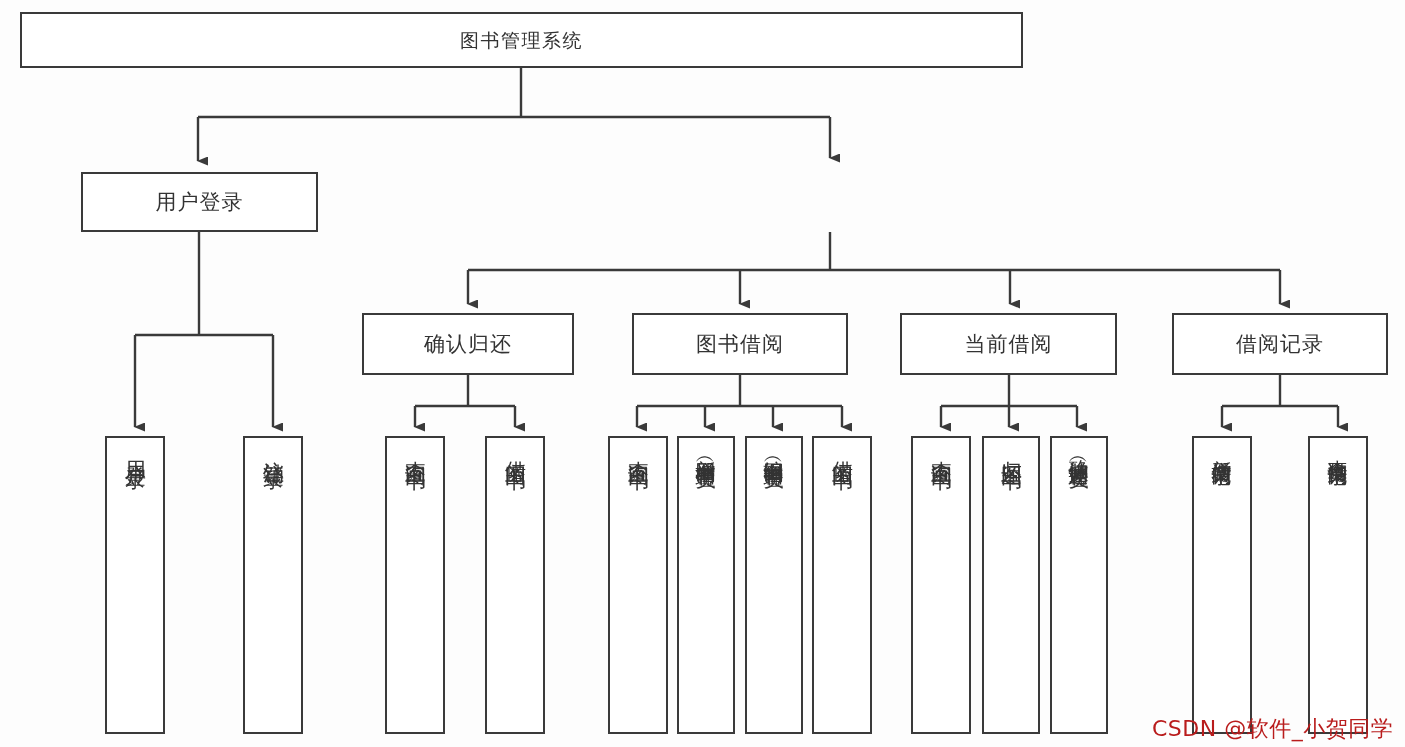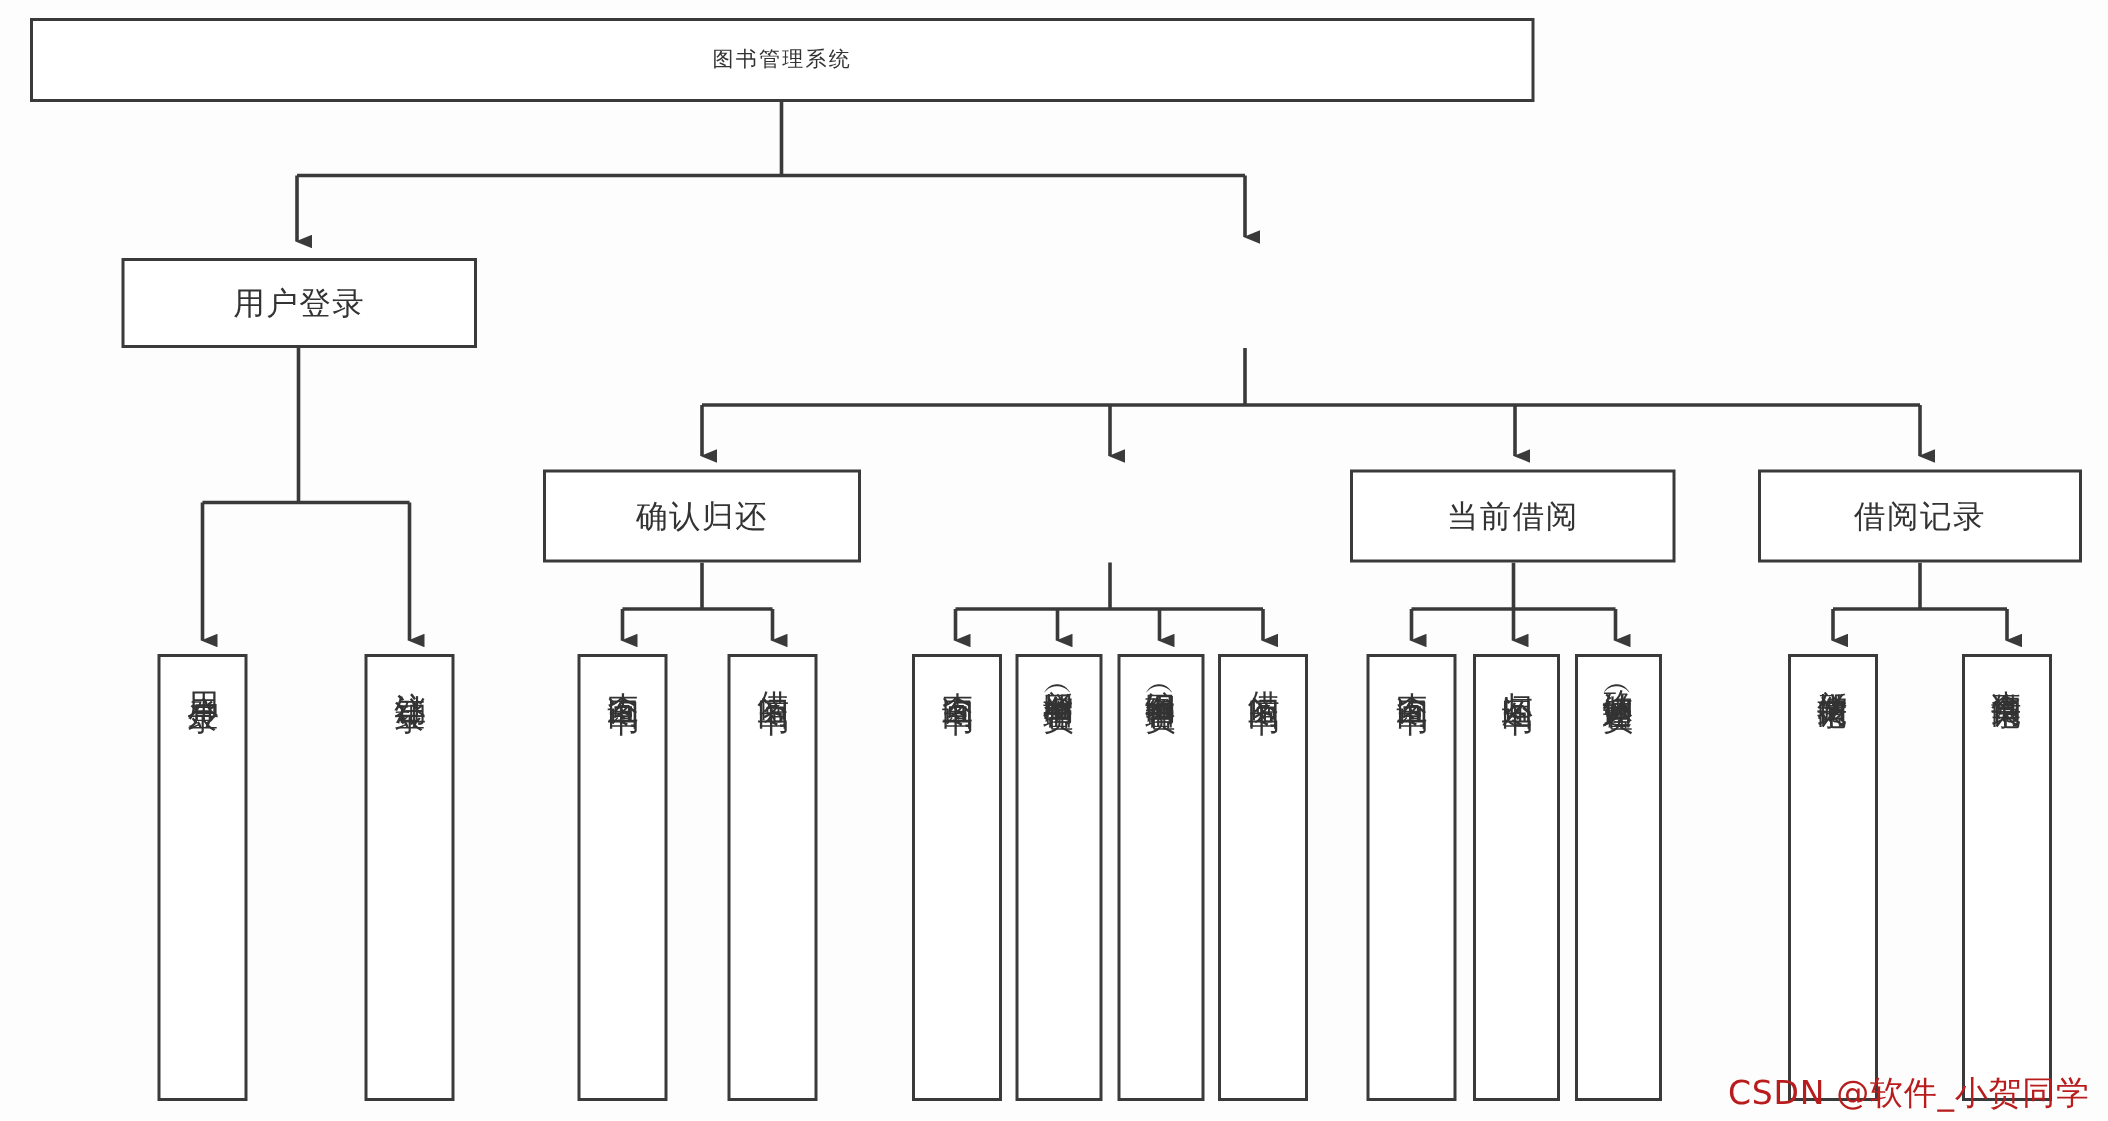--- a/index.html
+++ b/index.html
@@ -48,7 +48,7 @@
     letter-spacing: 1px;
   }
   .node.title-node .node-label {
-    font-size: 14px;
+    font-size: 19px;
     letter-spacing: 1.5px;
   }
   

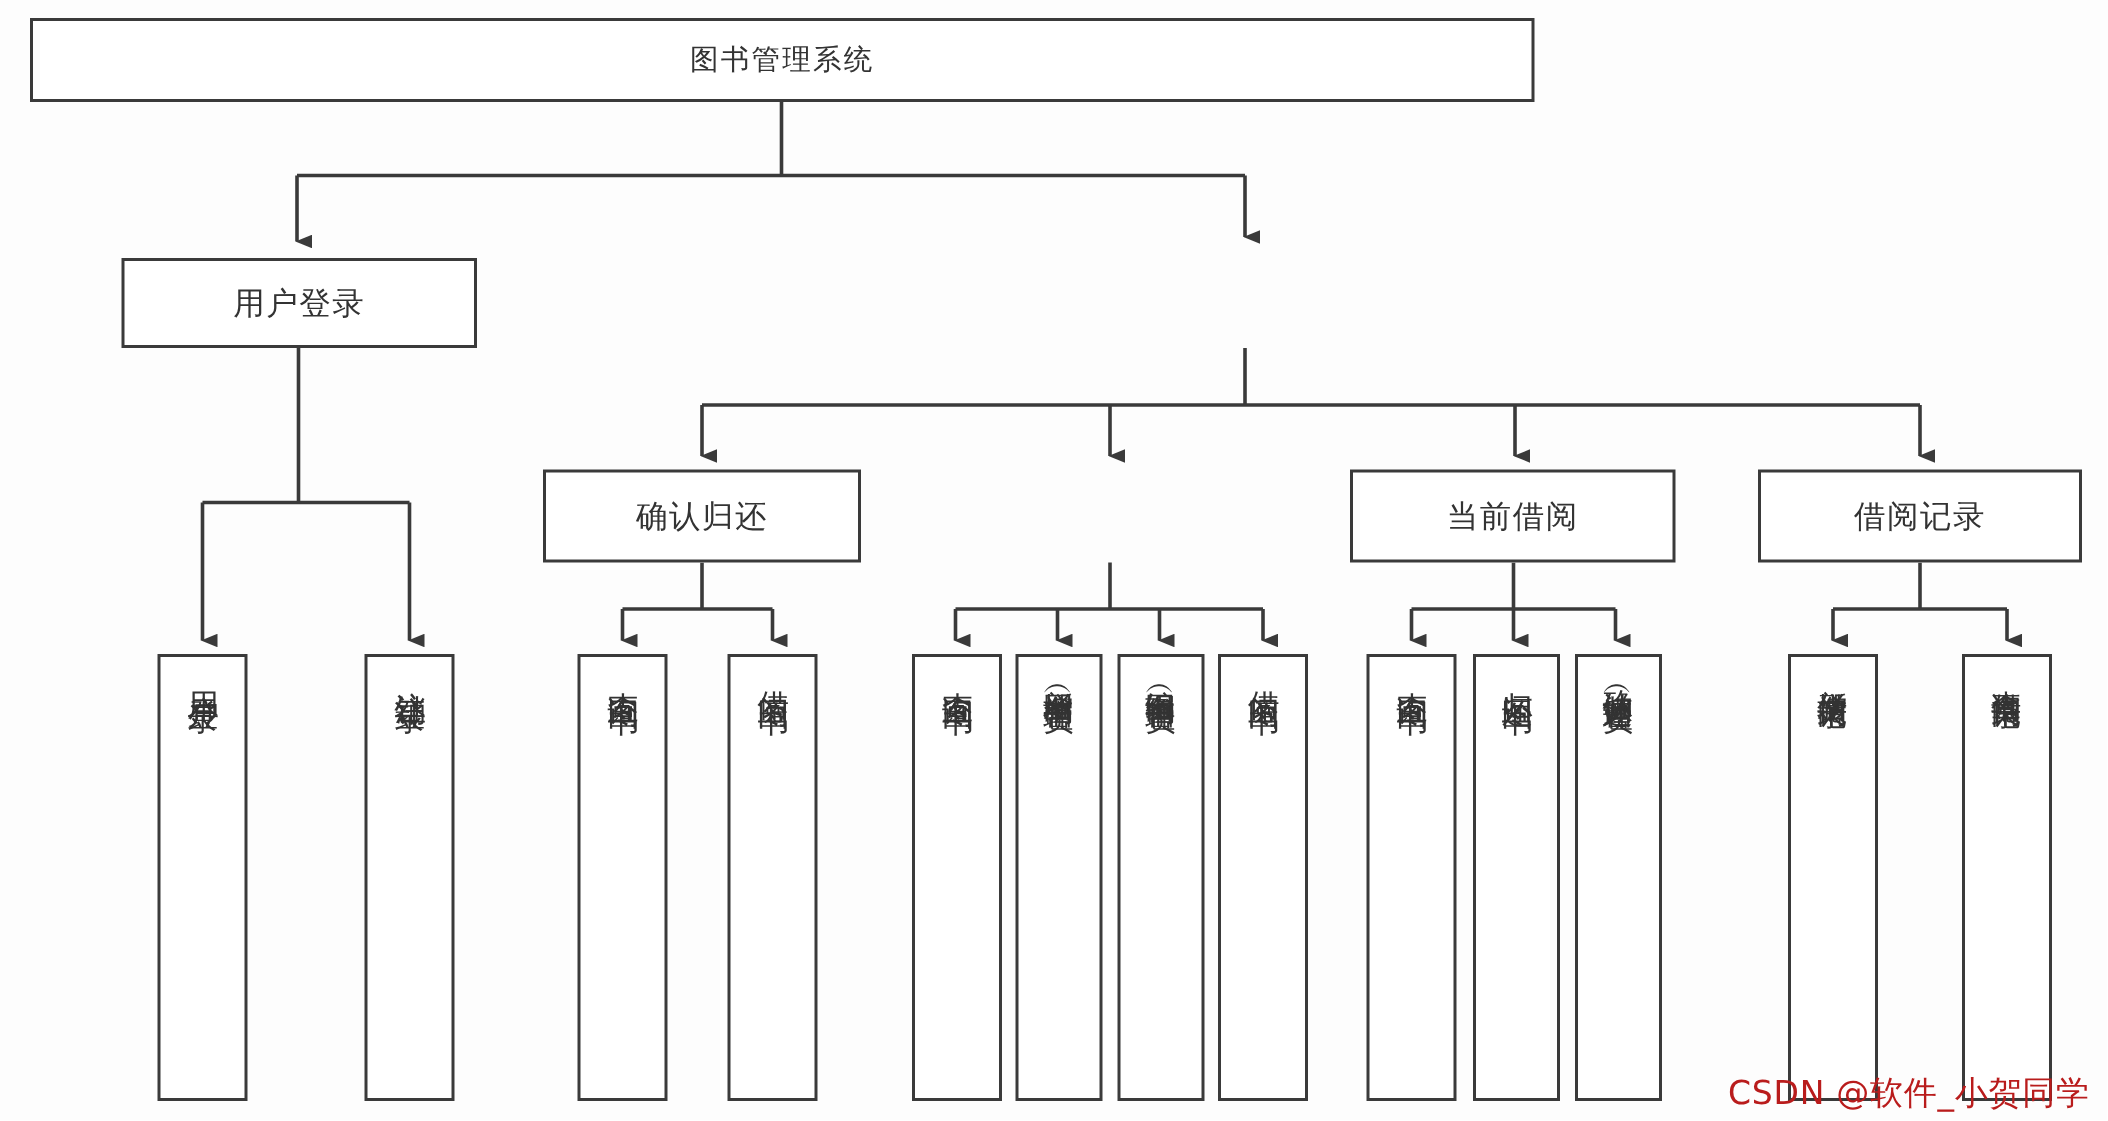--- a/index.html
+++ b/index.html
@@ -146,6 +146,9 @@
   <div class="node horiz" style="left:362px; top:313px; width:212px; height:62px;">
     <span class="node-label">确认归还</span>
   </div>
+  <div class="node horiz" style="left:632px; top:313px; width:216px; height:62px;">
+    <span class="node-label">图书借阅</span>
+  </div>
   <div class="node horiz" style="left:1172px; top:313px; width:216px; height:62px;">
     <span class="node-label">借阅记录</span>
   </div>

